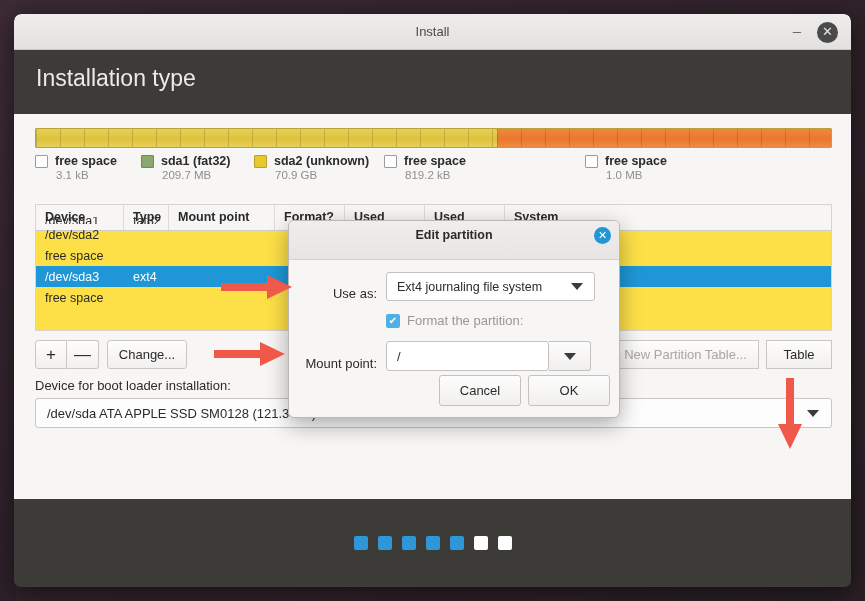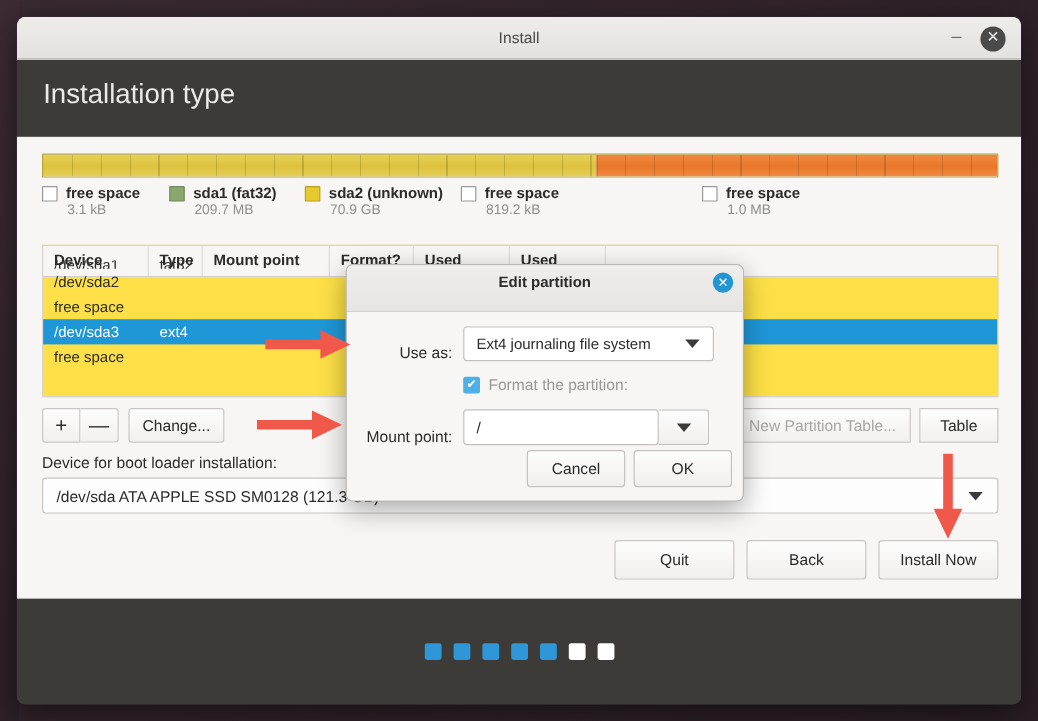--- a/index.html
+++ b/index.html
@@ -290,6 +290,7 @@
             <div class="th c-format">Format?</div>
             <div class="th c-size">Used</div>
             <div class="th c-used">Used</div>
+            <div class="th c-system">System</div>
           </div>
         <div id="tbody">
             <div class="trow clipped">

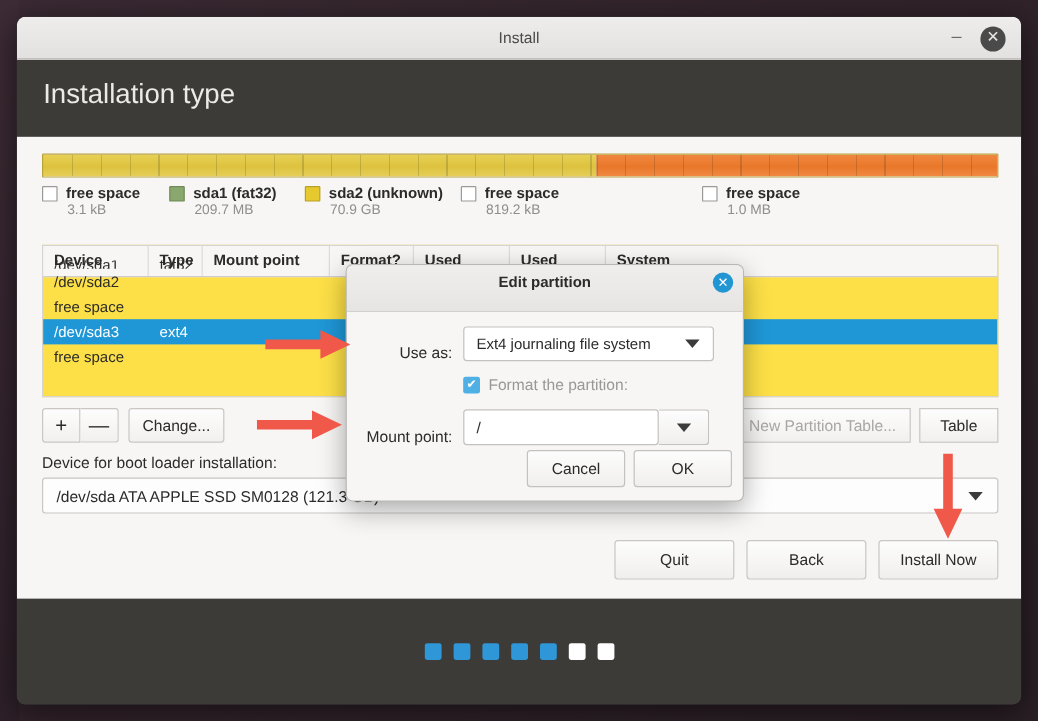--- a/index.html
+++ b/index.html
@@ -358,11 +358,6 @@
         <div class="caret"></div>
       </div>
 
-      <div id="actions">
-        <div class="abtn">Quit</div>
-        <div class="abtn">Back</div>
-        <div class="abtn">Install Now</div>
-      </div>
     </div>
 
     <div id="footer">

